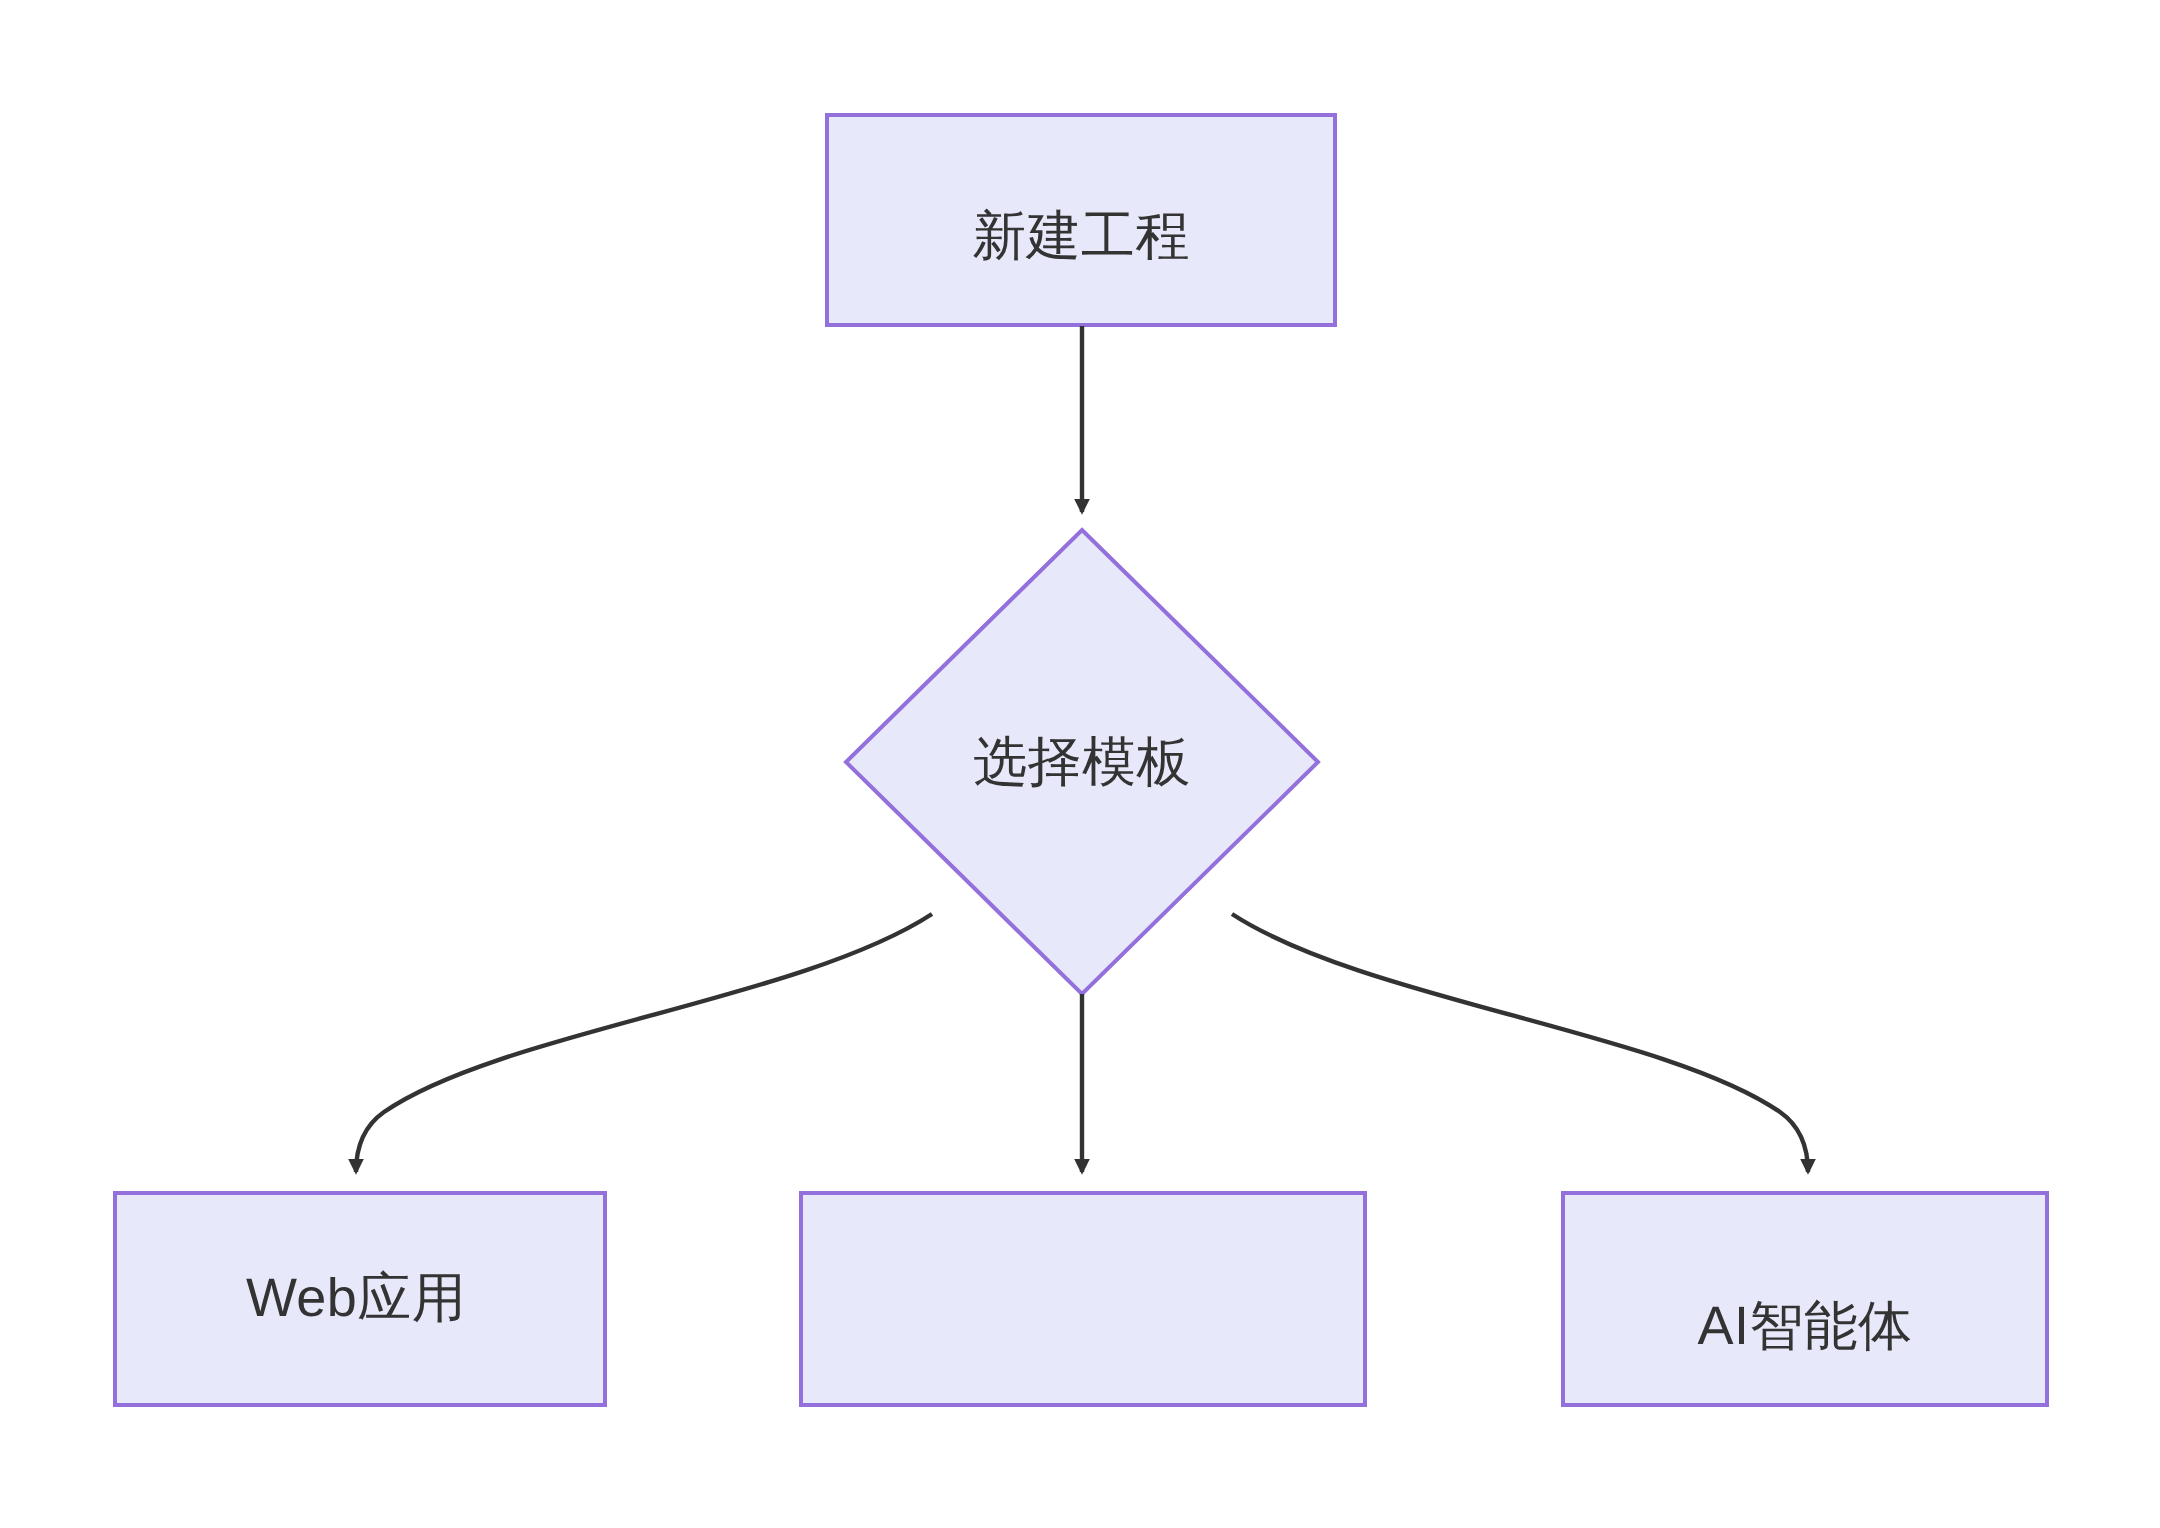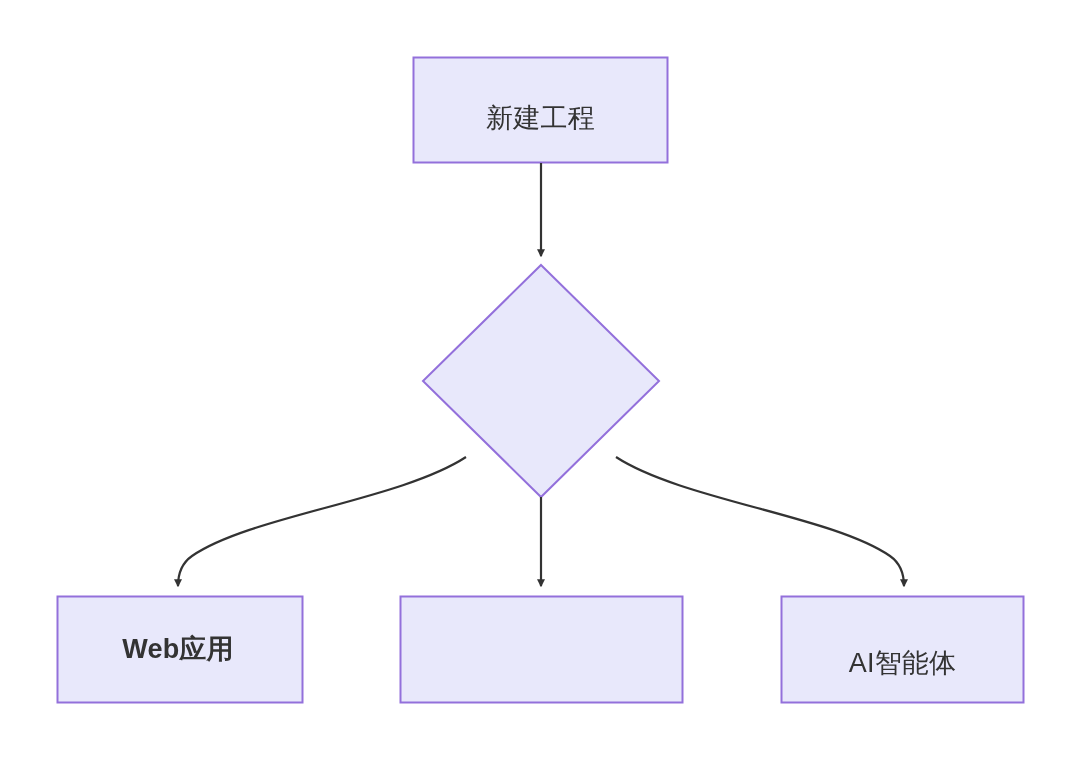--- a/index.html
+++ b/index.html
@@ -77,6 +77,7 @@
 
   <div class="node-label" style="left:413px; top:57px; width:255px; height:122px;">新建工程</div>
 
+  <div class="node-label" style="left:423px; top:328px; width:236px; height:106px;">选择模板</div>
 
   <div class="node-label" style="left:57px; top:596px; width:242px; height:107px;font-weight:bold;">Web应用</div>
 

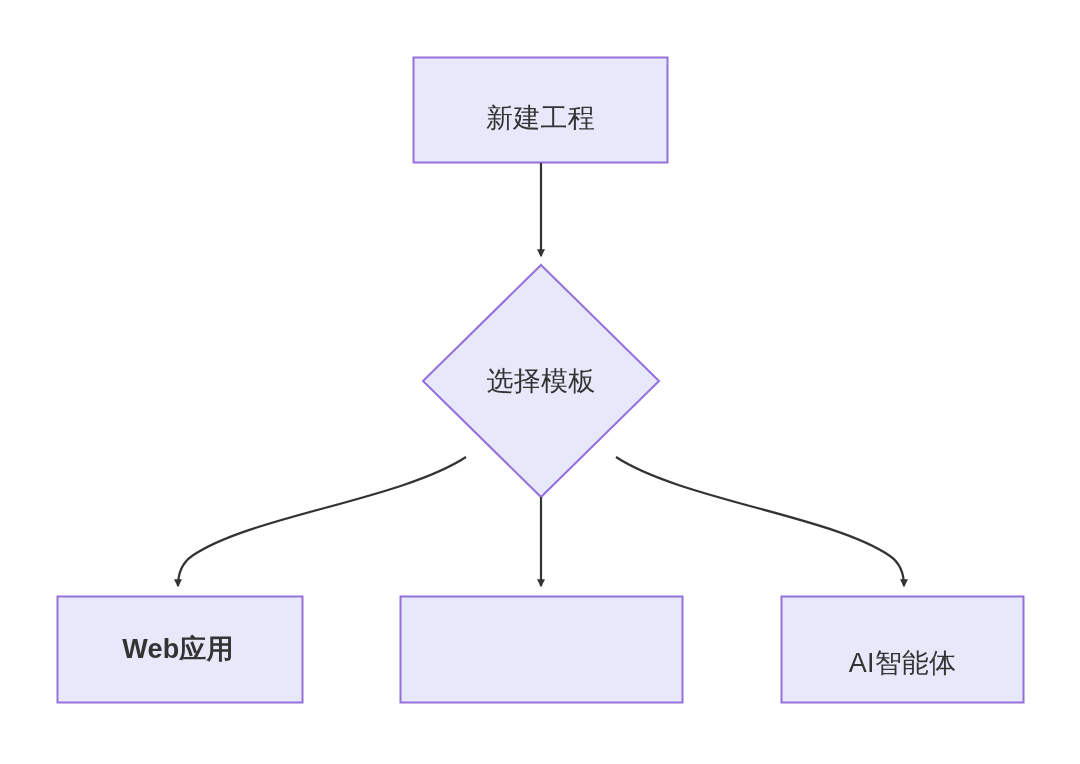--- a/index.html
+++ b/index.html
@@ -79,7 +79,7 @@
 
   <div class="node-label" style="left:423px; top:328px; width:236px; height:106px;">选择模板</div>
 
-  <div class="node-label" style="left:57px; top:596px; width:242px; height:107px;font-weight:bold;">Web应用</div>
+  <div class="node-label" style="left:57px; top:596px; width:242px; height:107px;">Web应用</div>
 
 
   <div class="node-label" style="left:781px; top:596px; width:243px; height:134px;">AI智能体</div>

